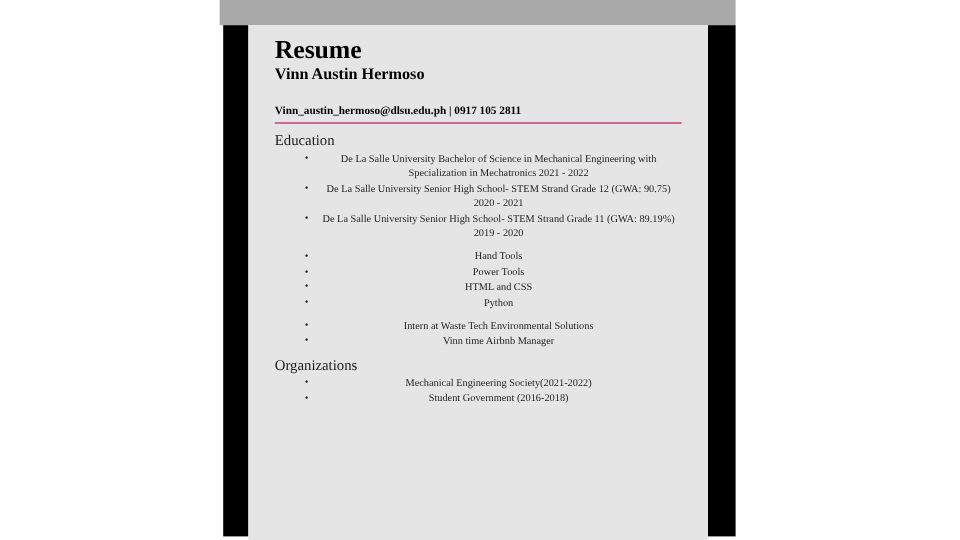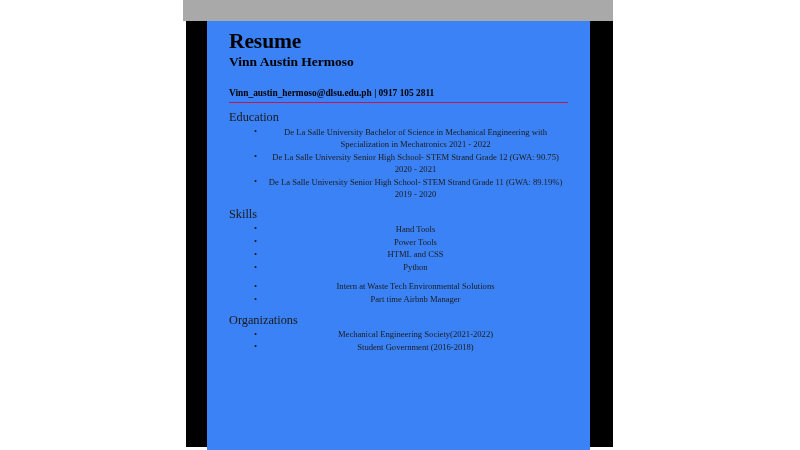--- a/index.html
+++ b/index.html
@@ -55,7 +55,7 @@
     top: 21px;
     width: 383px;
     height: 429px;
-    background: #3b82f6;
+    background: #e5e5e5;
     box-sizing: border-box;
     padding: 8px 22px 0 22px;
   }

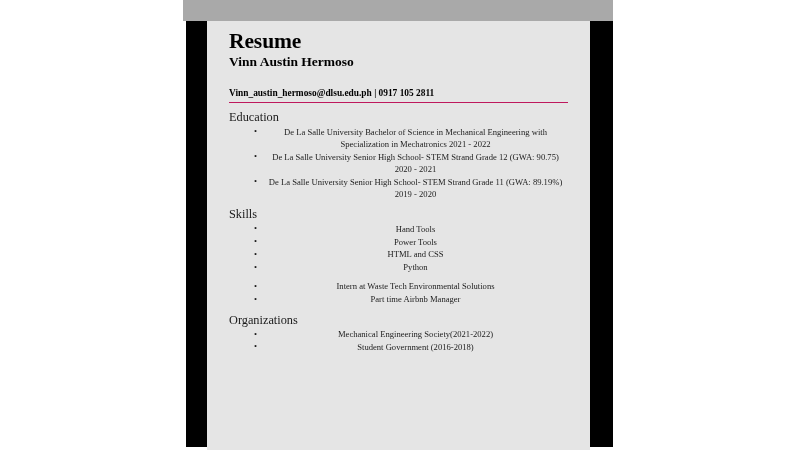--- a/index.html
+++ b/index.html
@@ -154,7 +154,6 @@
     </div>
 
     <div class="section">
-      <div class="section-heading">Skills</div>
       <ul class="section-list">
         <li>Hand Tools</li>
         <li>Power Tools</li>

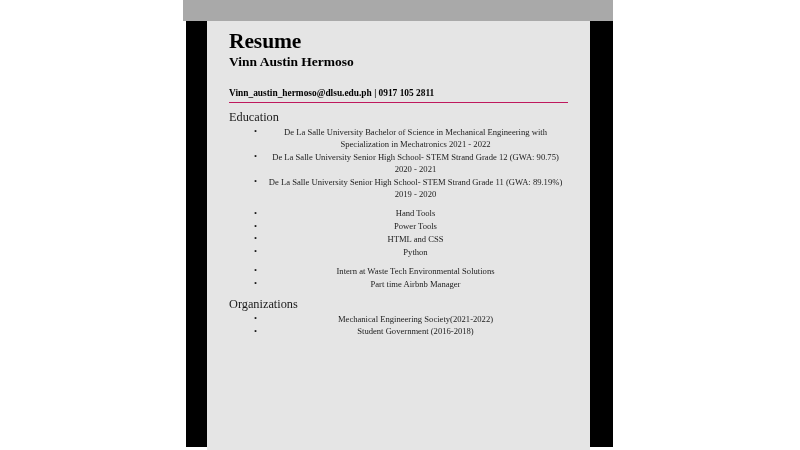--- a/index.html
+++ b/index.html
@@ -165,7 +165,7 @@
     <div class="section">
       <ul class="section-list">
         <li>Intern at Waste Tech Environmental Solutions</li>
-        <li>Part time Airbnb Manager</li>
+        <li>Vinn time Airbnb Manager</li>
       </ul>
     </div>
 

